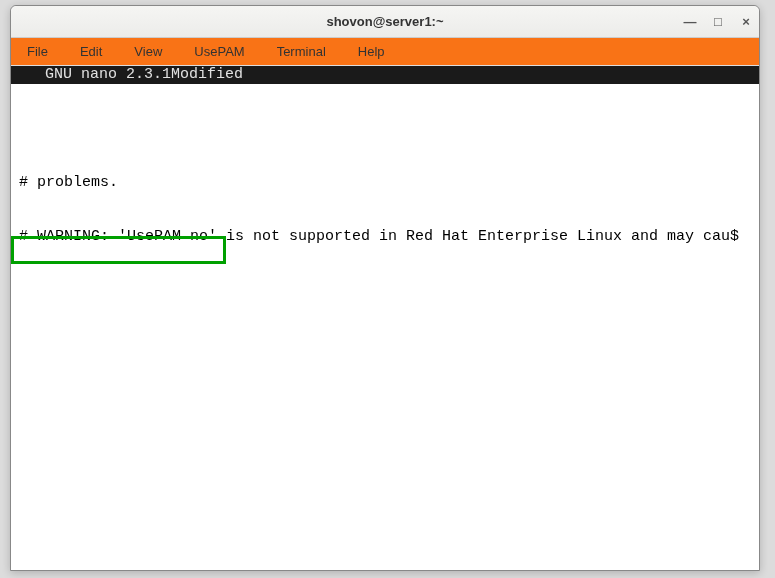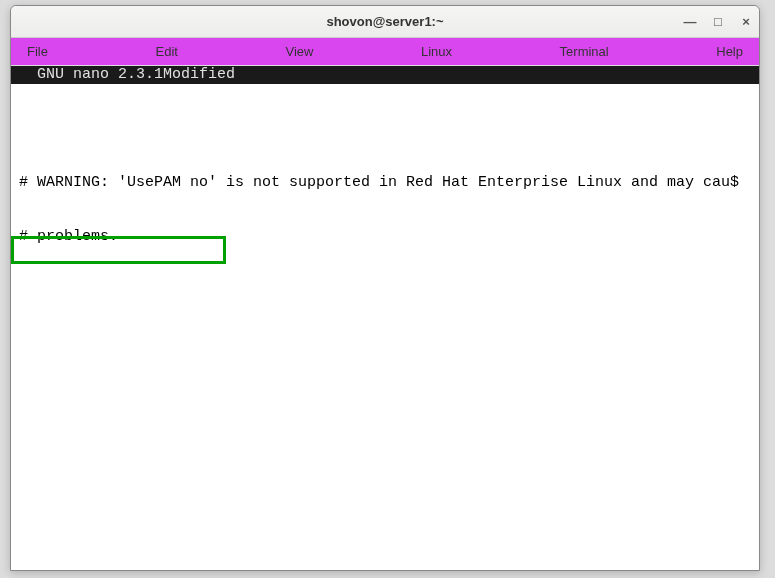--- a/index.html
+++ b/index.html
@@ -59,11 +59,10 @@
       display: flex;
       gap: 16px;
       padding: 4px 8px;
-      background: #d946ef;
+      background: #f97316;
       border-bottom: 1px solid #ddd;
       font-size: 13px;
       color: #333;
-      justify-content: space-between;
     }
     .menubar-item {
       padding: 2px 8px;

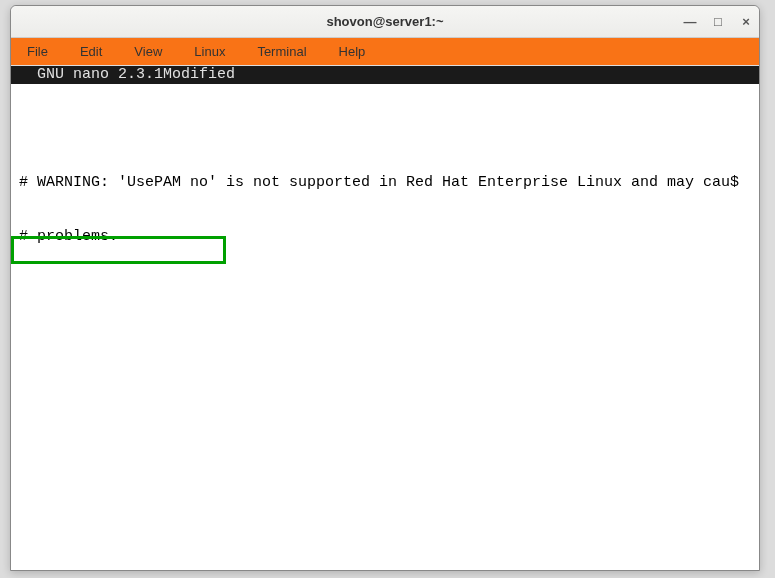--- a/index.html
+++ b/index.html
@@ -124,7 +124,7 @@
     <span class="menubar-item">File</span>
     <span class="menubar-item">Edit</span>
     <span class="menubar-item">View</span>
-    <span class="menubar-item">Linux</span>
+    <span class="menubar-item">UsePAM</span>
     <span class="menubar-item">Terminal</span>
     <span class="menubar-item">Help</span>
   </div>

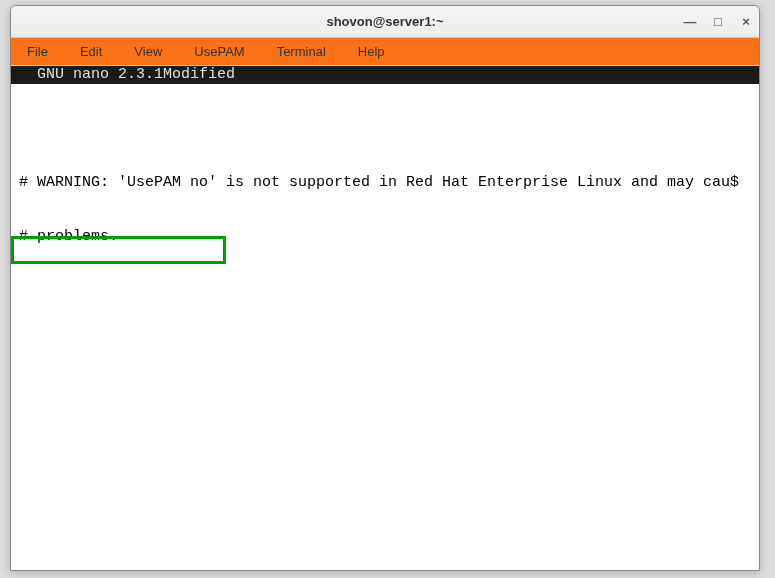--- a/index.html
+++ b/index.html
@@ -80,7 +80,7 @@
       background: #1a1a1a;
       color: #e0e0e0;
       display: flex;
-      padding: 0 8px;
+      padding: 0 16px;
       height: 18px;
       line-height: 18px;
       white-space: pre;

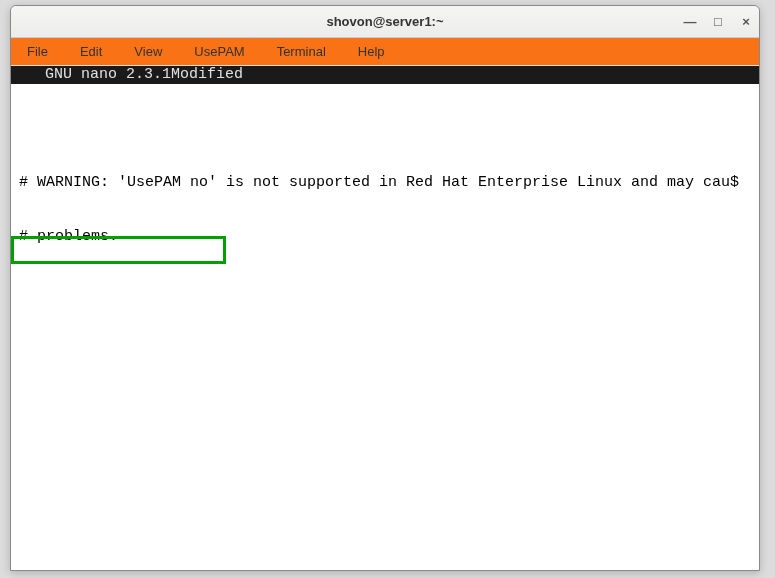--- a/index.html
+++ b/index.html
@@ -137,8 +137,8 @@
 
     <div class="editor-body">
       <div class="editor-line"></div>
+      <div class="editor-line"># problems.</div>
       <div class="editor-line"># WARNING: 'UsePAM no' is not supported in Red Hat Enterprise Linux and may cau$</div>
-      <div class="editor-line"># problems.</div>
       <div class="editor-line"></div>
       
       

